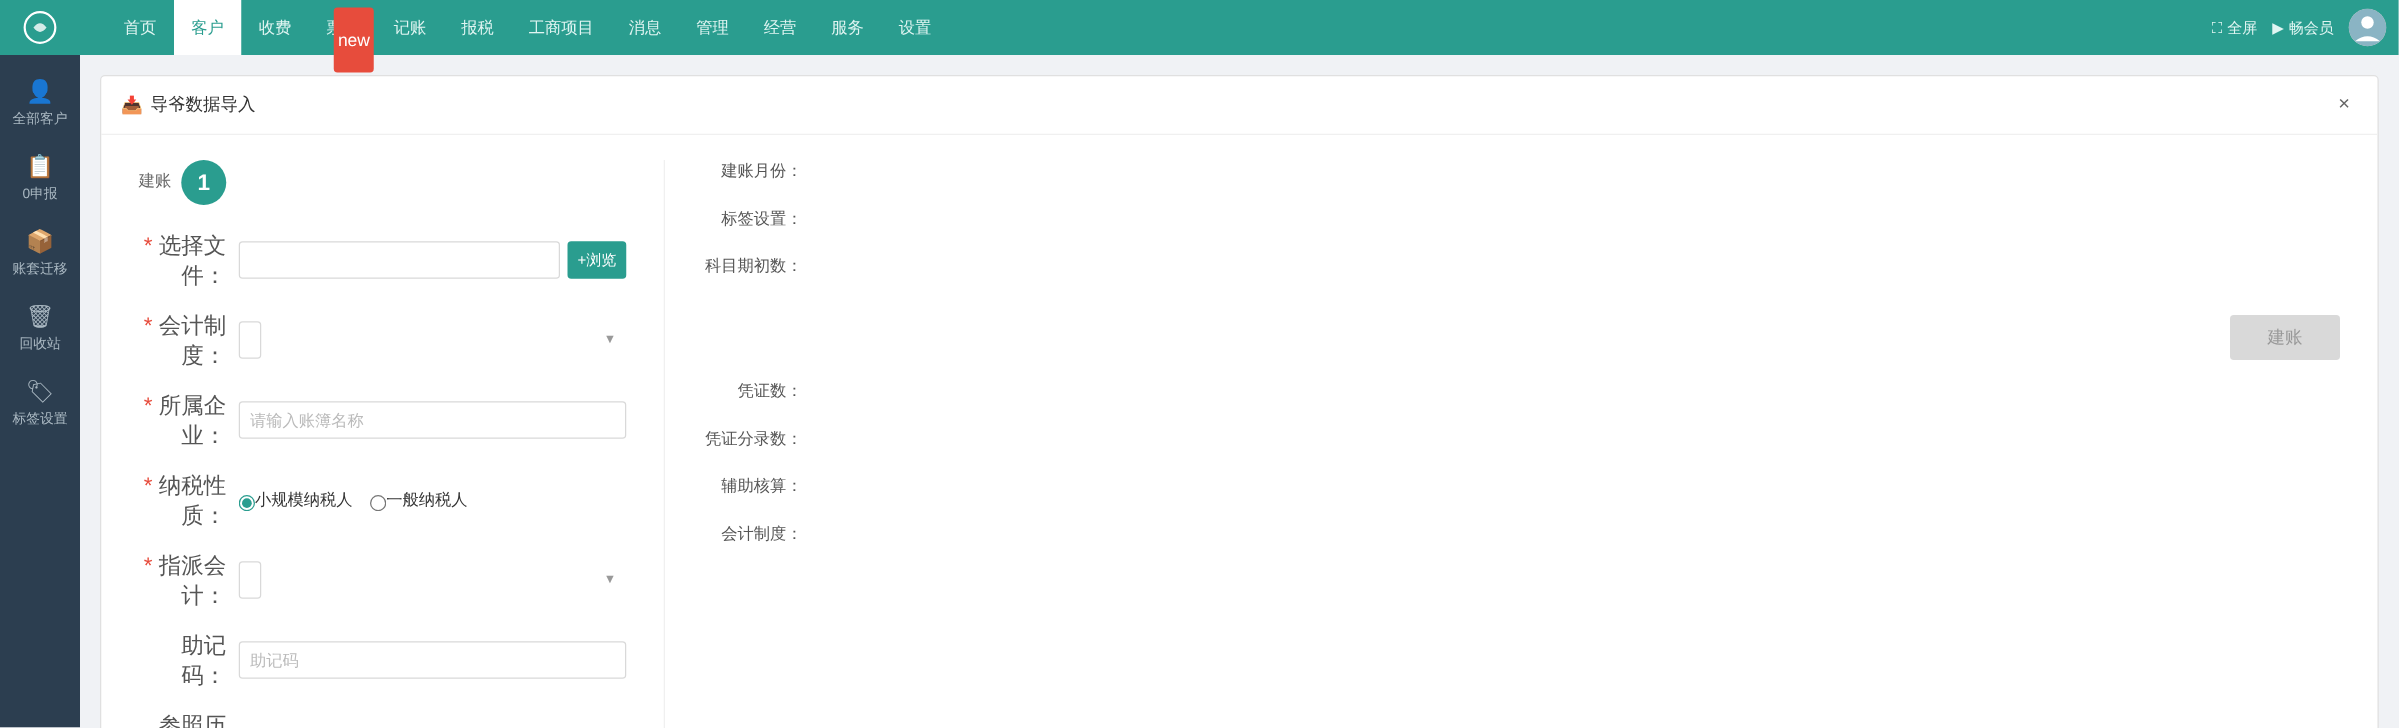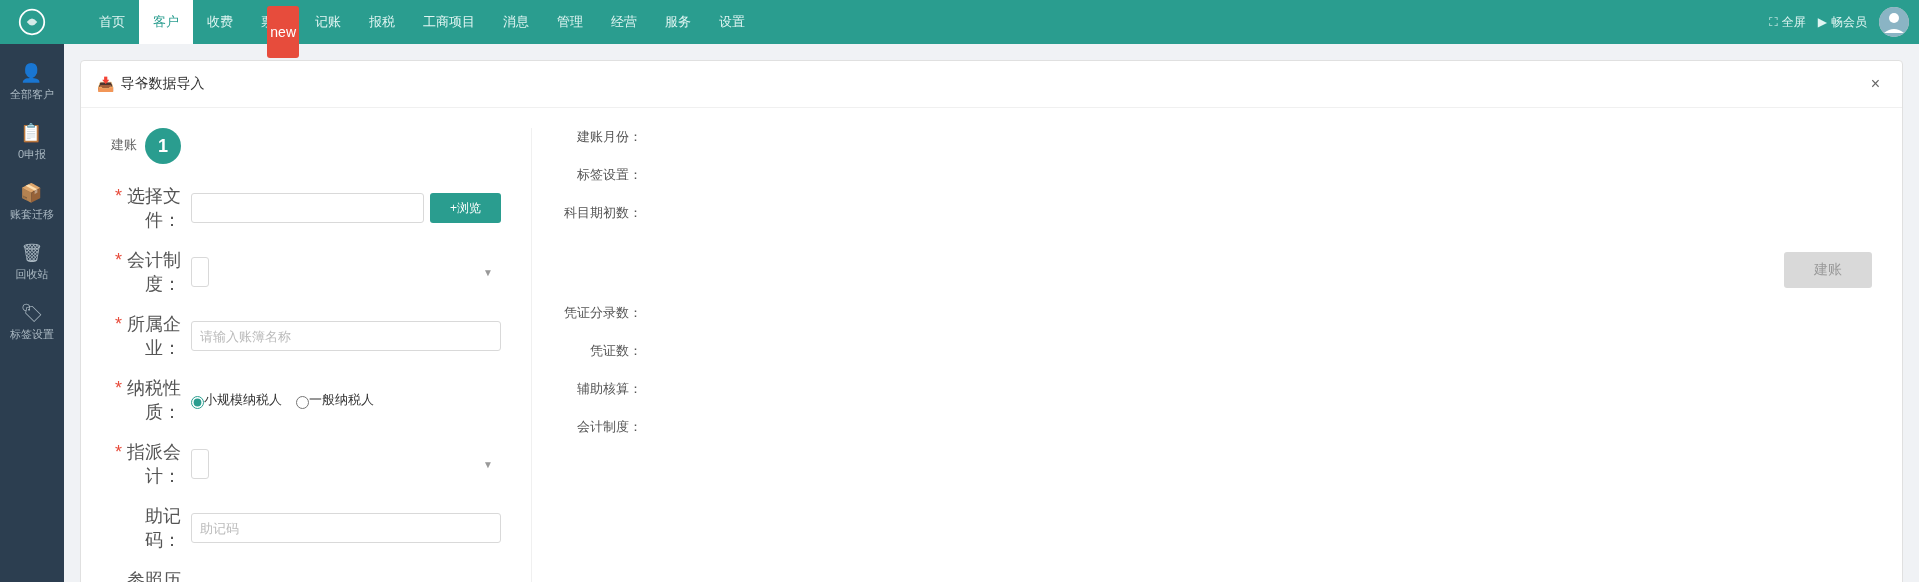--- a/index.html
+++ b/index.html
@@ -115,7 +115,7 @@
     .file-row { display: flex; gap: 6px; flex: 1; }
     .file-input { flex: 1; height: 30px; border: 1px solid #d9d9d9; border-radius: 3px; padding: 0 8px; font-size: 13px; background: #fff; outline: none; }
     .browse-btn {
-      height: 30px; padding: 0 20px; background: #2a9d8f; color: #fff;
+      height: 30px; padding: 0 8px; background: #2a9d8f; color: #fff;
       border: none; border-radius: 3px; cursor: pointer; font-size: 12px; white-space: nowrap;
     }
 

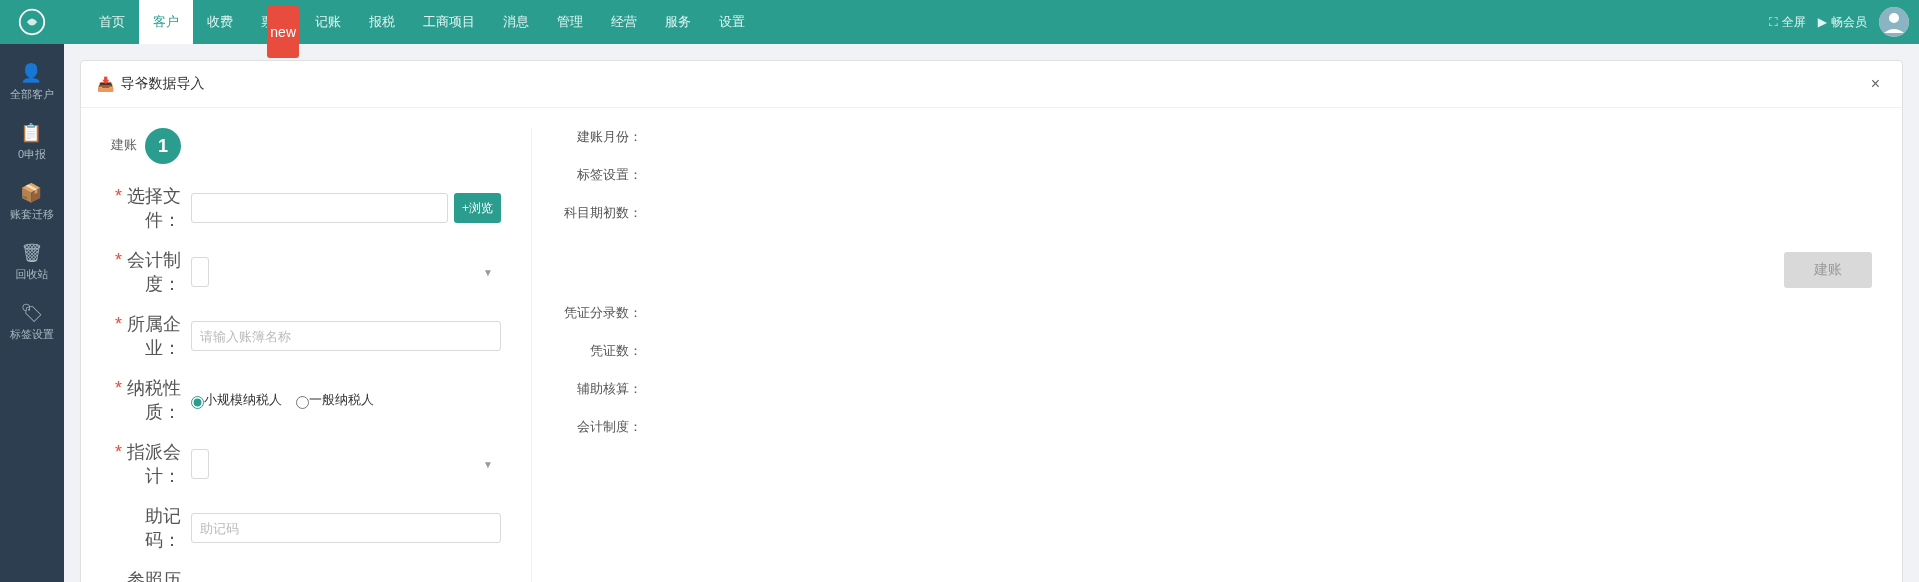--- a/index.html
+++ b/index.html
@@ -306,11 +306,11 @@
             <button class="build-btn" disabled="">建账</button>
           </div>
           <div class="right-row">
+            <span class="right-label">凭证数：</span>
+            <span class="right-value"></span>
+          </div>
+          <div class="right-row">
             <span class="right-label">凭证分录数：</span>
-            <span class="right-value"></span>
-          </div>
-          <div class="right-row">
-            <span class="right-label">凭证数：</span>
             <span class="right-value"></span>
           </div>
           <div class="right-row">

